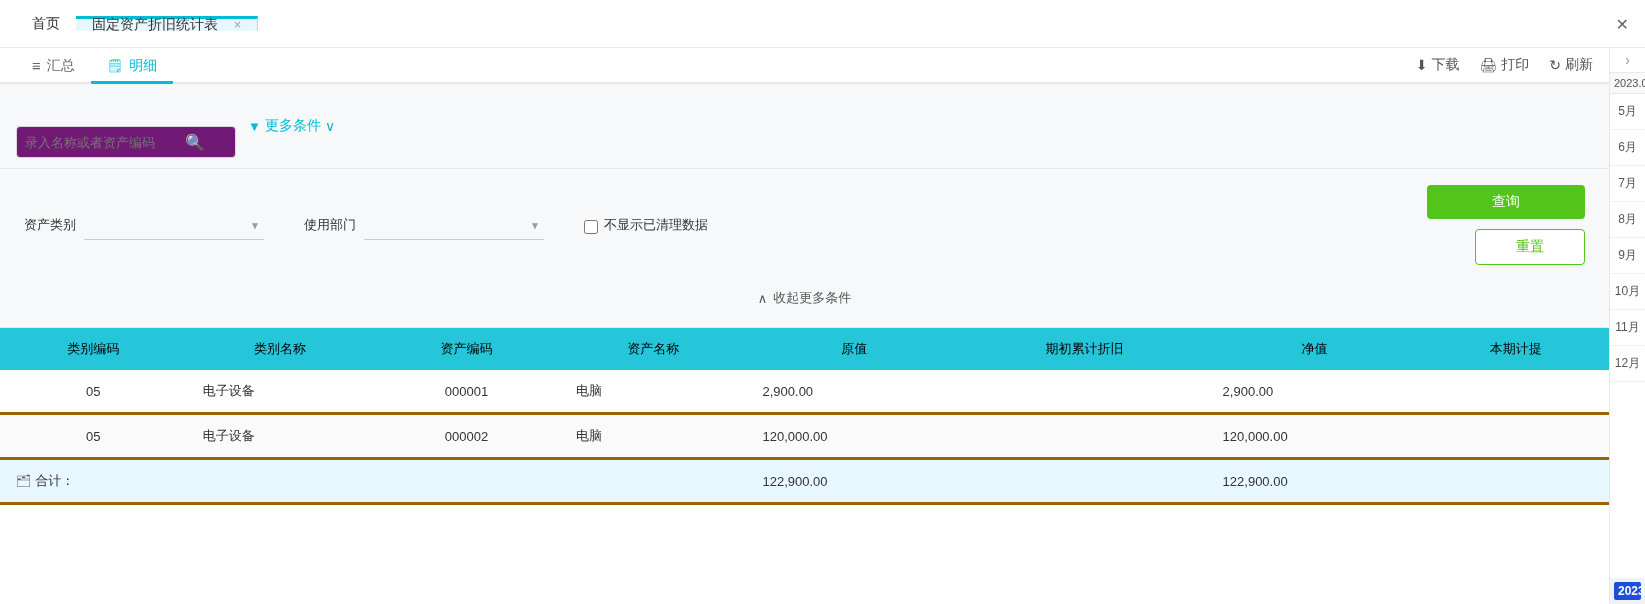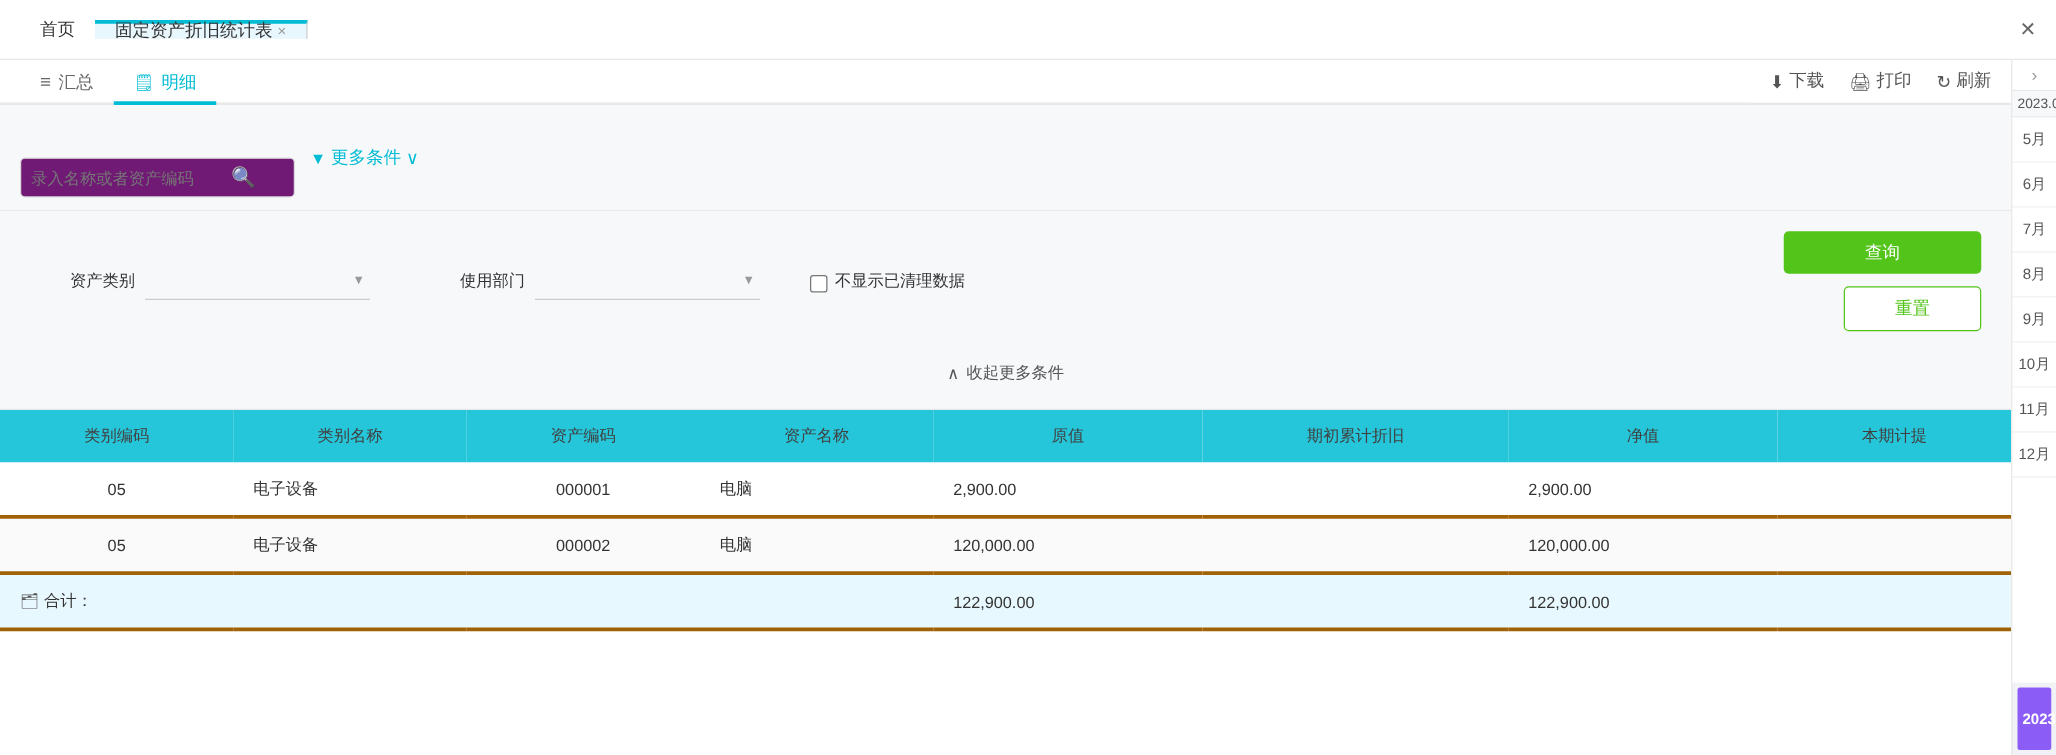--- a/index.html
+++ b/index.html
@@ -45,7 +45,7 @@
       color: #333;
       font-size: 14px;
       cursor: pointer;
-      gap: 4px;
+      gap: 16px;
     }
     .nav-tab .close-icon {
       font-size: 12px;

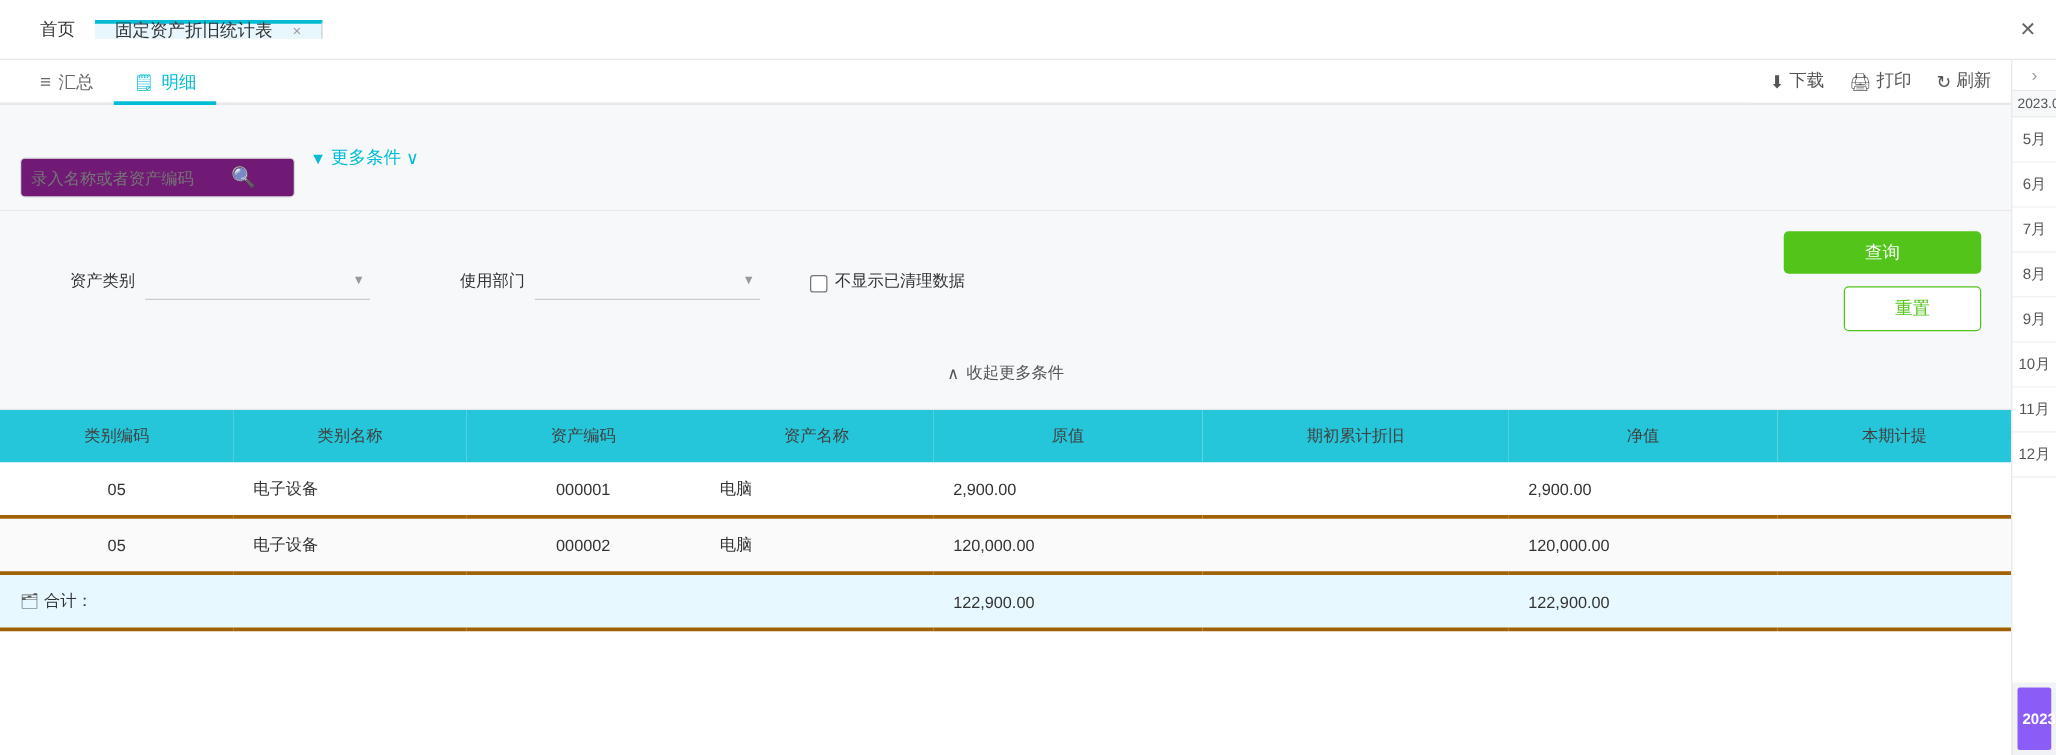--- a/index.html
+++ b/index.html
@@ -179,7 +179,6 @@
       color: #333;
       font-size: 13px;
       white-space: nowrap;
-      margin-left: 32px;
     }
     .filter-select {
       width: 180px;

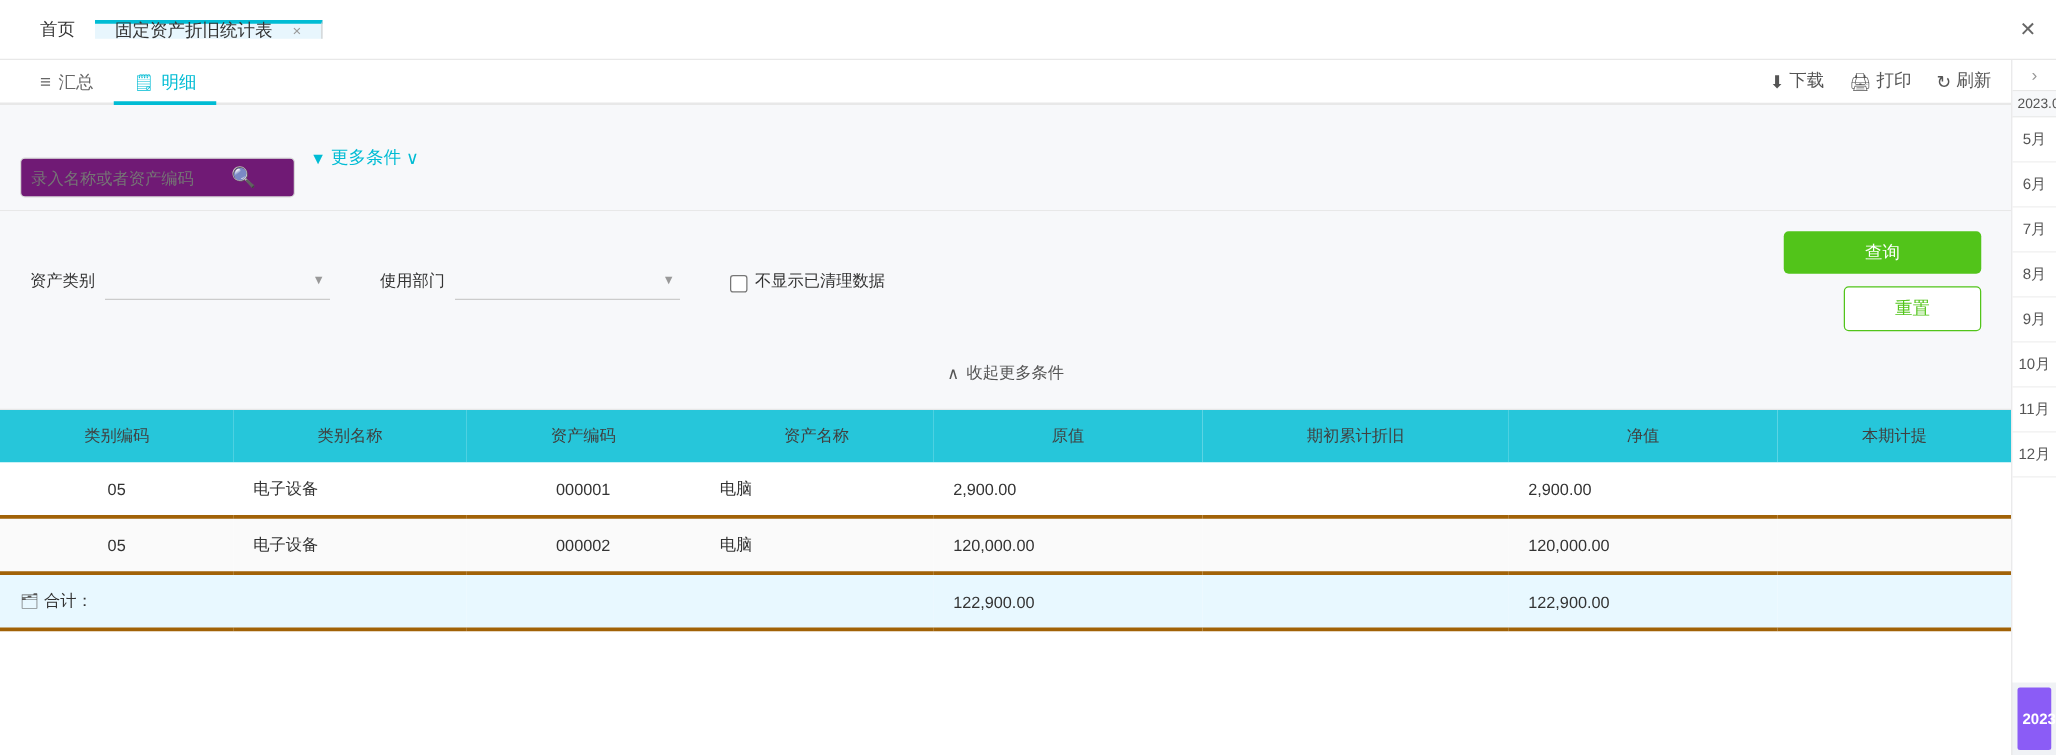--- a/index.html
+++ b/index.html
@@ -271,7 +271,7 @@
     }
     thead tr {
       background: #26c6da;
-      color: #404040;
+      color: #000000;
       border-radius: 11px;
     }
     thead th {

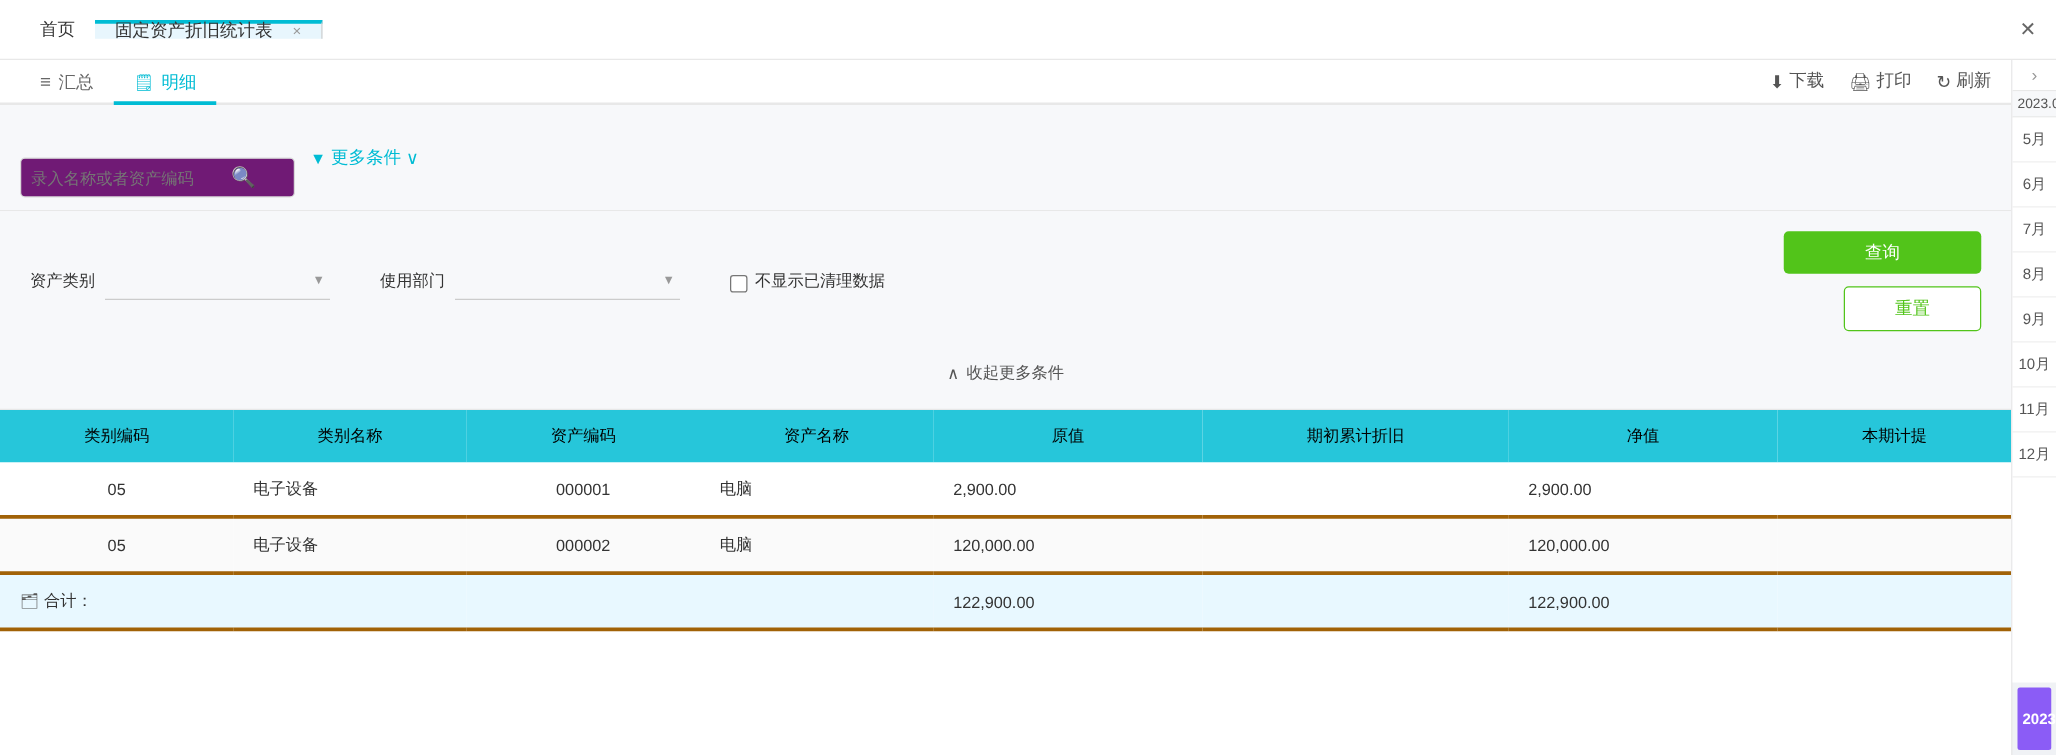--- a/index.html
+++ b/index.html
@@ -338,11 +338,11 @@
       writing-mode: horizontal-tb;
     }
     .year-badge {
-      background: #8b5cf6;
+      background: #1d4ed8;
       color: #fff;
       font-size: 12px;
       font-weight: bold;
-      padding: 18px 4px;
+      padding: 2px 4px;
       border-radius: 2px;
       text-align: center;
     }

